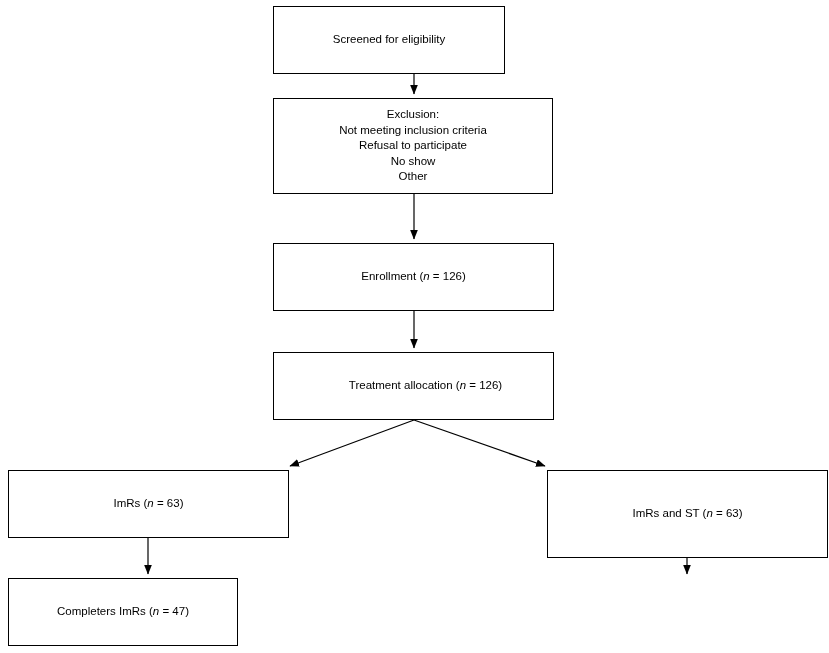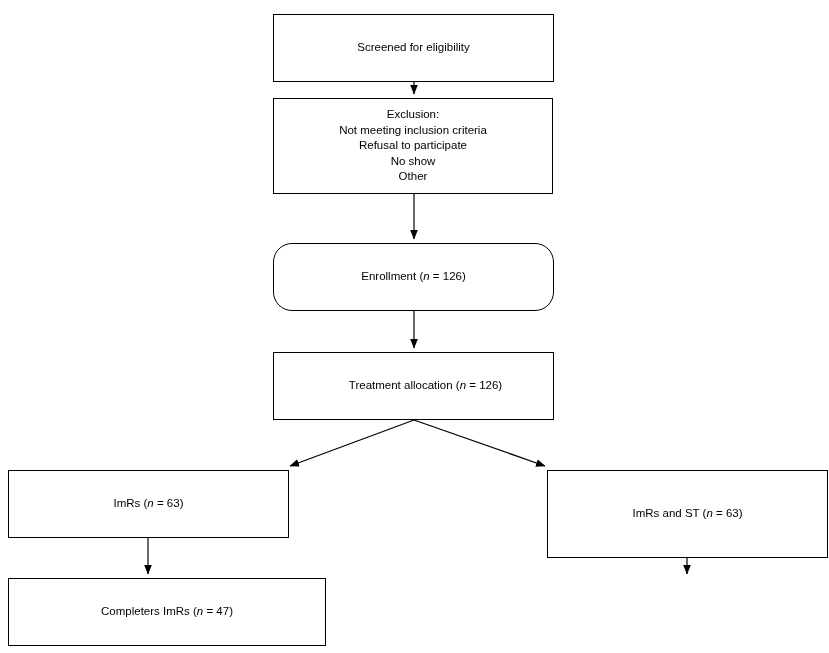--- a/index.html
+++ b/index.html
@@ -74,7 +74,7 @@
     <line x1="687" y1="538" x2="687" y2="574" stroke="#000000" stroke-width="1.2" marker-end="url(#arrow)"></line>
   </svg>
 
-  <div class="node" style="left:273px; top:14px; width:281px; height:68px;">
+  <div class="node" style="left:273px; top:6px; width:232px; height:68px;">
     <span class="inner">Screened for eligibility</span>
   </div>
 

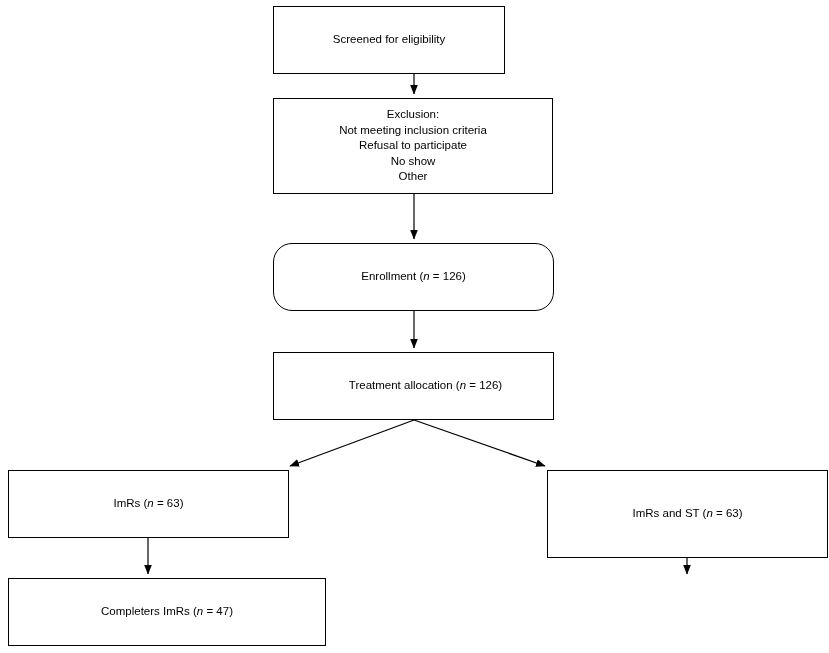--- a/index.html
+++ b/index.html
@@ -86,7 +86,7 @@
 Other</span>
   </div>
 
-  <div class="node" style="left:273px; top:243px; width:281px; height:68px;border-radius:19px;">
+  <div class="node" style="left:273px; top:243px; width:281px; height:68px;">
     <span class="inner">Enrollment (<em>n</em> = 126)</span>
   </div>
 

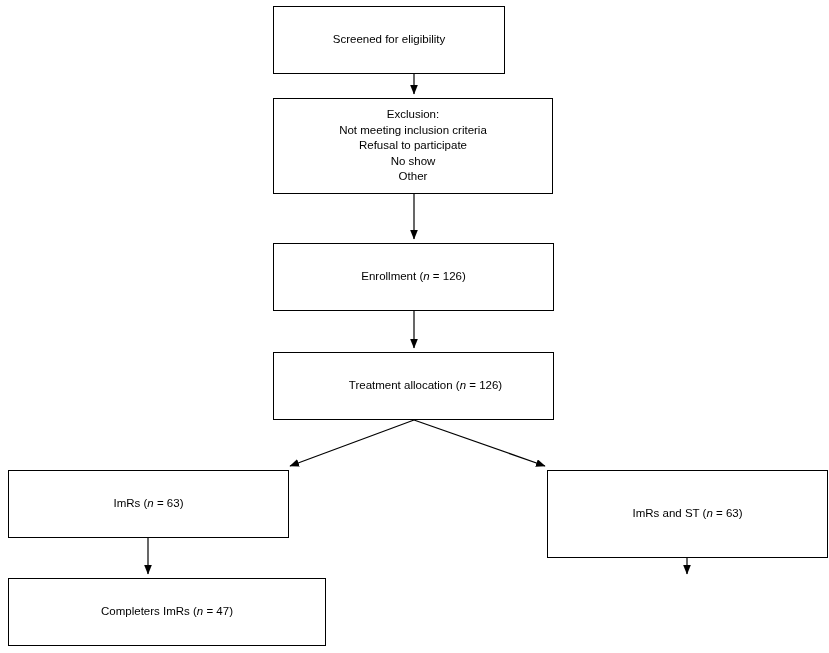--- a/index.html
+++ b/index.html
@@ -102,7 +102,7 @@
     <span class="inner">ImRs and ST (<em>n</em> = 63)</span>
   </div>
 
-  <div class="node" style="left:8px; top:578px; width:318px; height:68px;">
+  <div class="node" style="left:8px; top:578px; width:230px; height:68px;">
     <span class="inner">Completers ImRs (<em>n</em> = 47)</span>
   </div>
 

